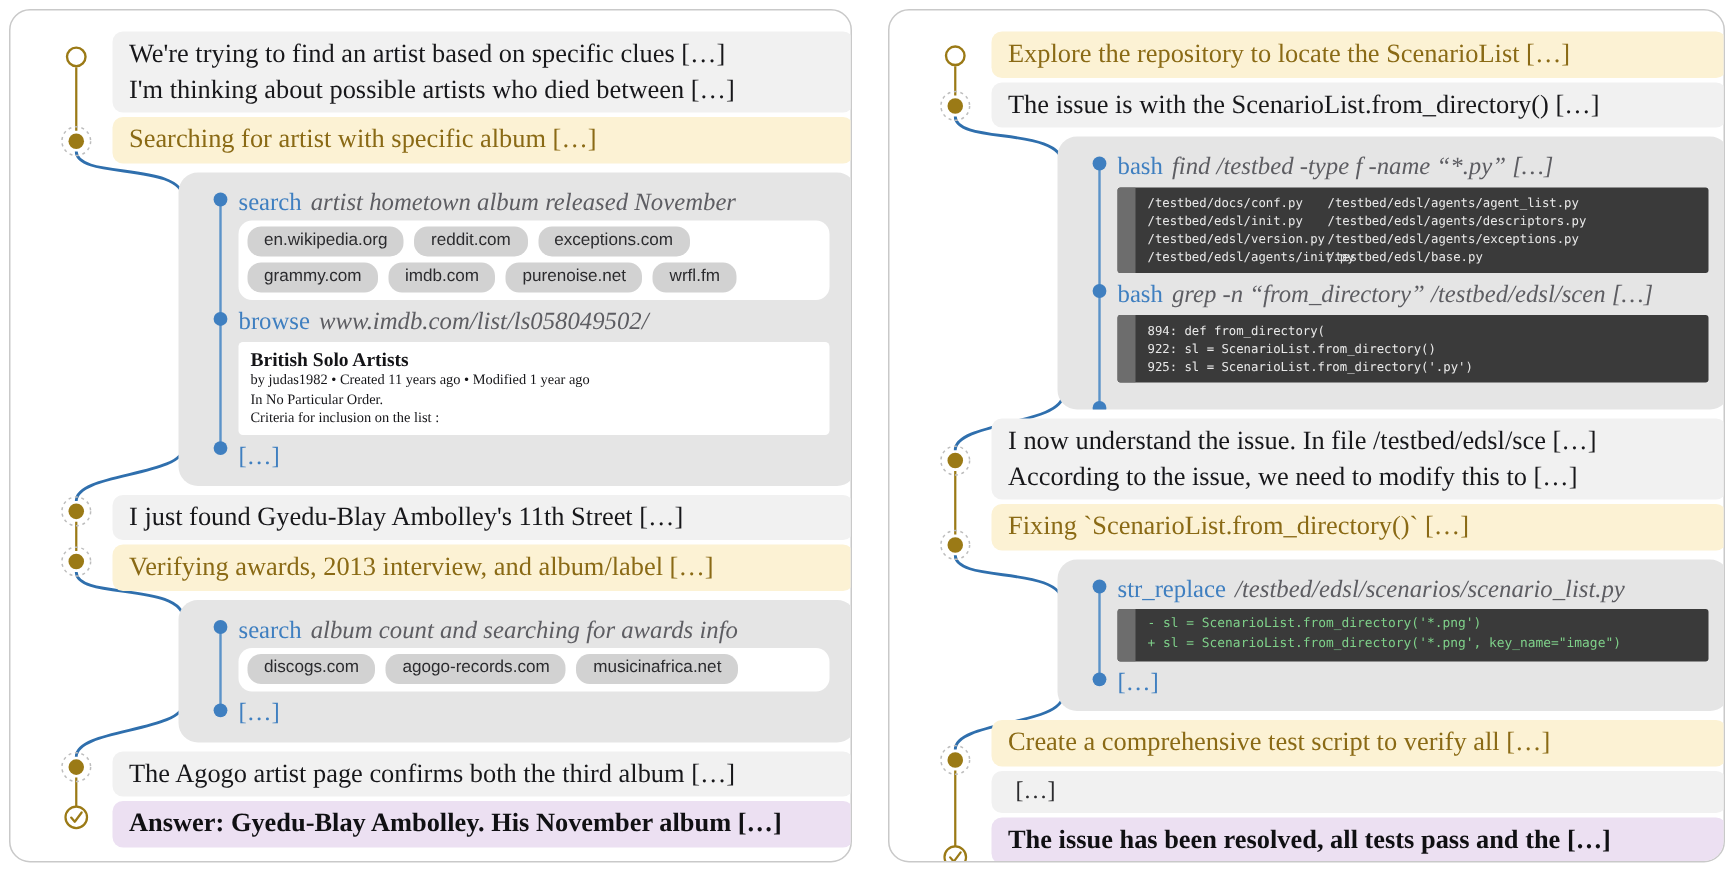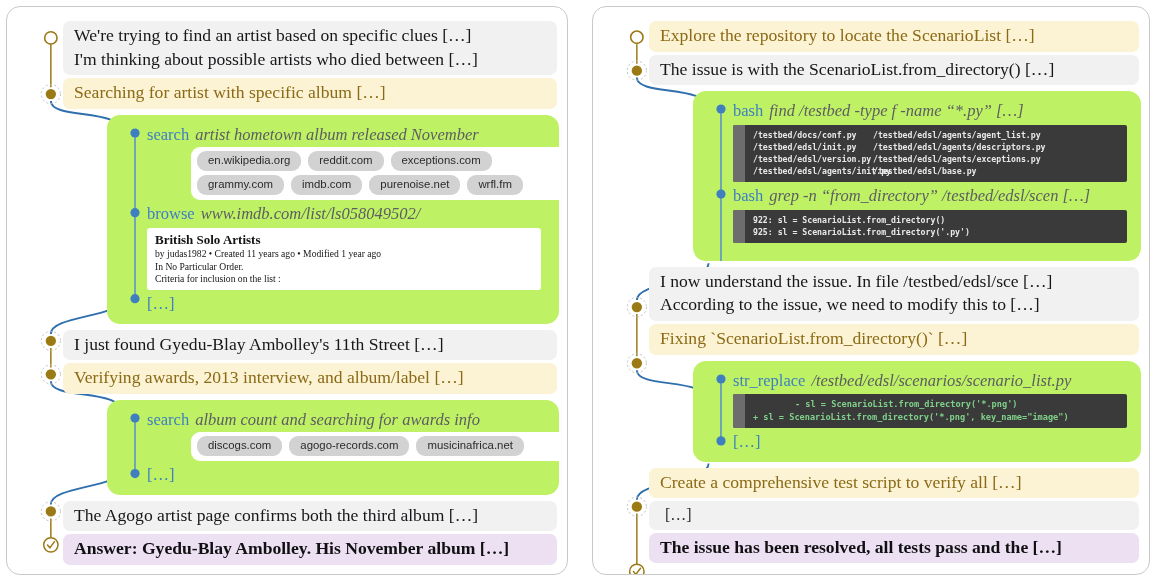--- a/index.html
+++ b/index.html
@@ -35,7 +35,7 @@
 
   .flow {
     position: absolute;
-    left: 56px;
+    left: 68px;
     top: 14px;
     width: 494px;
   }

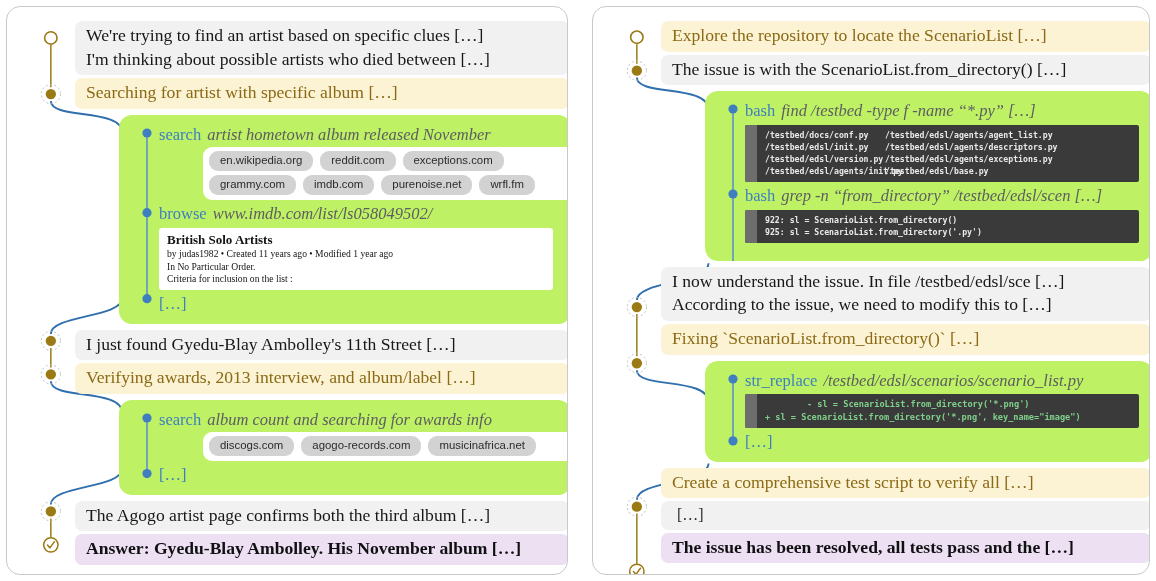--- a/index.html
+++ b/index.html
@@ -74,7 +74,7 @@
   .toolgroup {
     position: relative;
     margin: 6px 0 6px 44px;
-    background: #bef264;
+    background: #e5e5e5;
     border-radius: 13px;
     padding: 9px 12px 9px 40px;
     width: 452px;

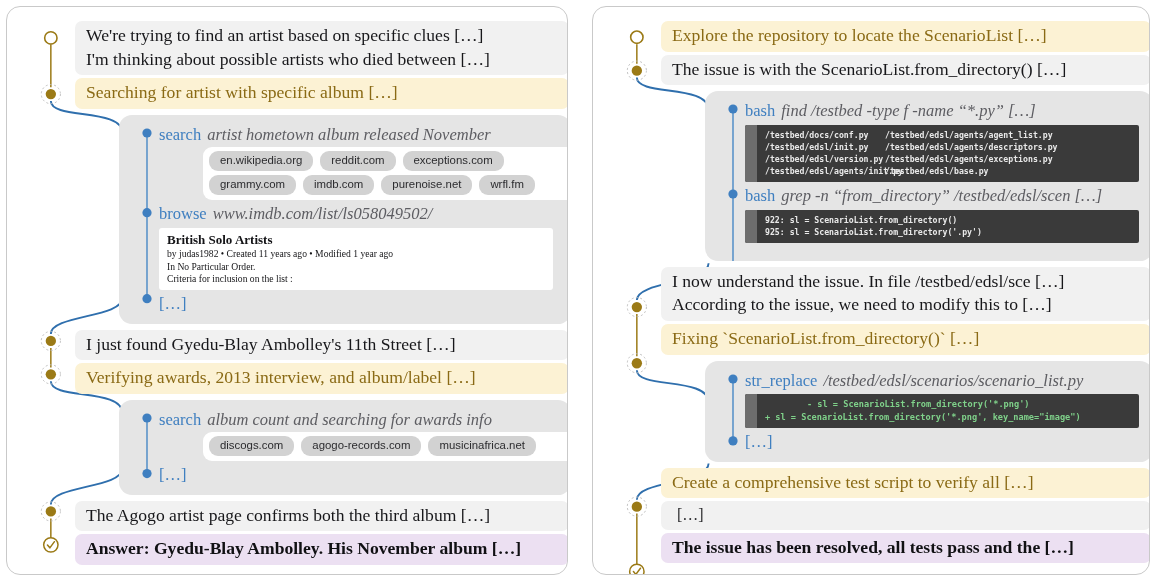--- a/index.html
+++ b/index.html
@@ -177,7 +177,7 @@
     overflow: hidden;
   }
   .codebody .col2 { display: inline-block; }
-  .cl { display: block; font-weight: bold; }
+  .cl { display: block; }
   .cl.minus { color: #7fd18a; margin-left: 42px; }
   .cl.plus  { color: #7fd18a; }
   .codeblock.diff .codebody { font-size: 8.6px; }

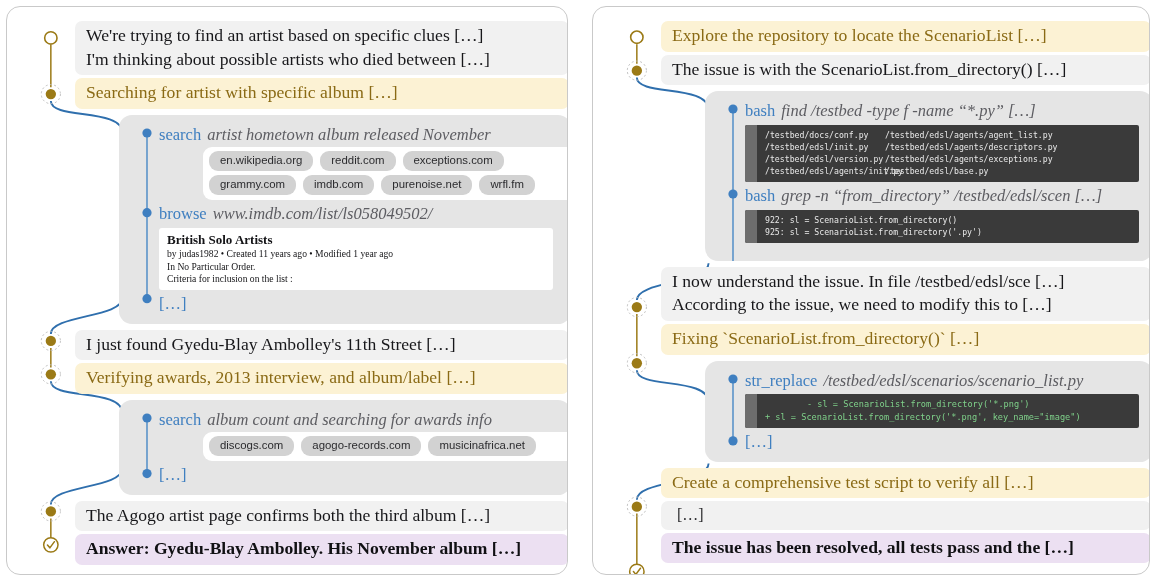--- a/index.html
+++ b/index.html
@@ -125,7 +125,6 @@
     flex-wrap: wrap;
     gap: 4px 7px;
     width: 394px;
-    margin-left: 44px;
   }
   .pill {
     background: #d2d2d2;

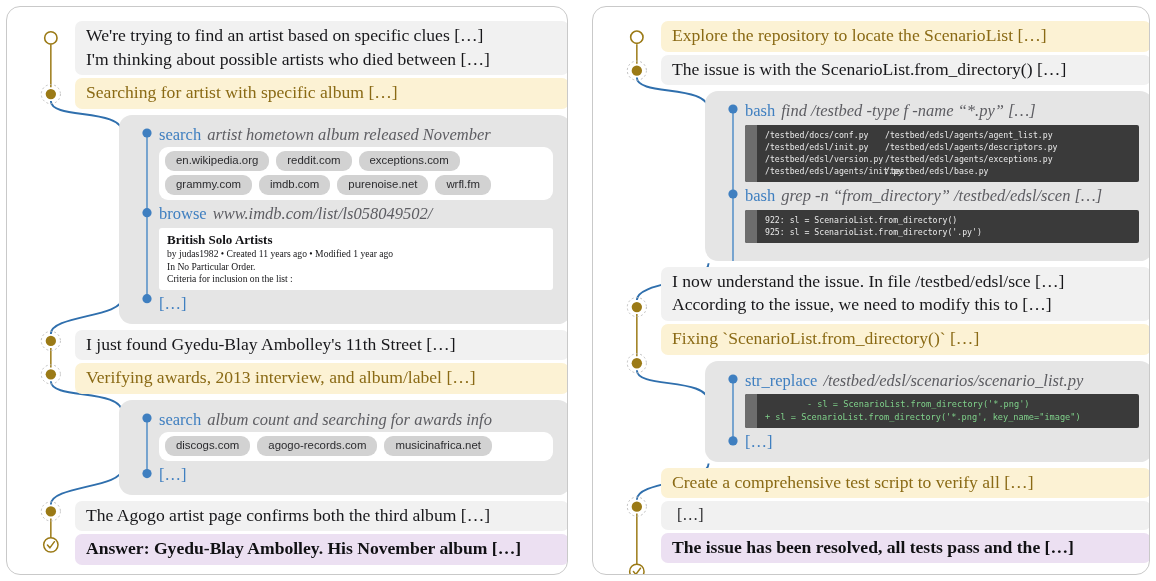--- a/index.html
+++ b/index.html
@@ -310,7 +310,7 @@
             <div class="toolhead"><span class="toolname">bash</span><span class="toolarg">grep -n “from_directory” /testbed/edsl/scen […]</span></div>
             <div class="codeblock">
               <div class="codegutter"></div>
-              <div class="codebody"><span class="cl">922: sl = ScenarioList.from_directory()</span><span class="cl">925: sl = ScenarioList.from_directory('.py')</span></div>
+              <div class="codebody"><span class="cl">894: def from_directory(</span><span class="cl">922: sl = ScenarioList.from_directory()</span><span class="cl">925: sl = ScenarioList.from_directory('.py')</span></div>
             </div>
           </div>
           <div class="tool" style="height: 6px;"></div>

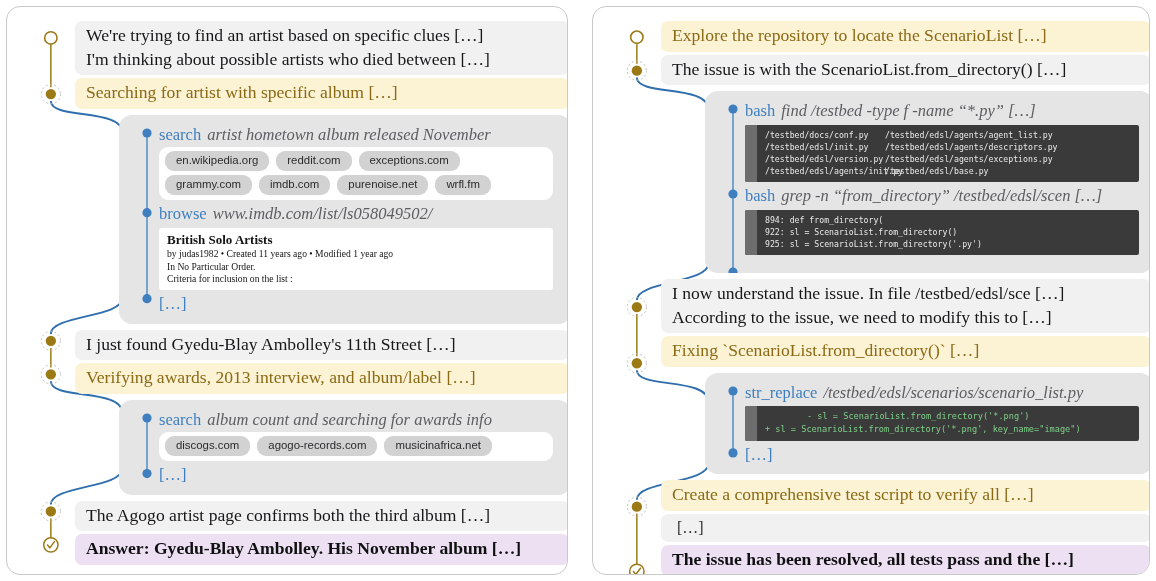--- a/index.html
+++ b/index.html
@@ -177,7 +177,7 @@
   }
   .codebody .col2 { display: inline-block; }
   .cl { display: block; }
-  .cl.minus { color: #7fd18a; margin-left: 42px; }
+  .cl.minus { color: #7fd18a; }
   .cl.plus  { color: #7fd18a; }
   .codeblock.diff .codebody { font-size: 8.6px; }
 </style>

